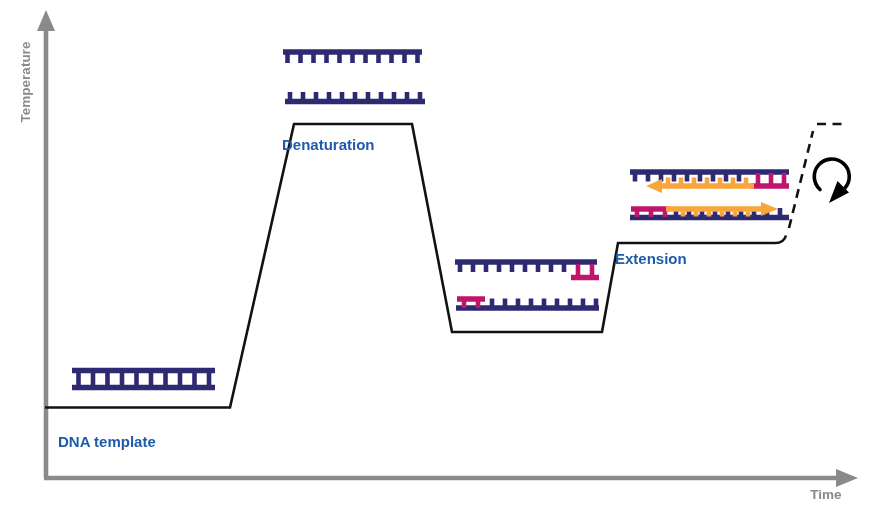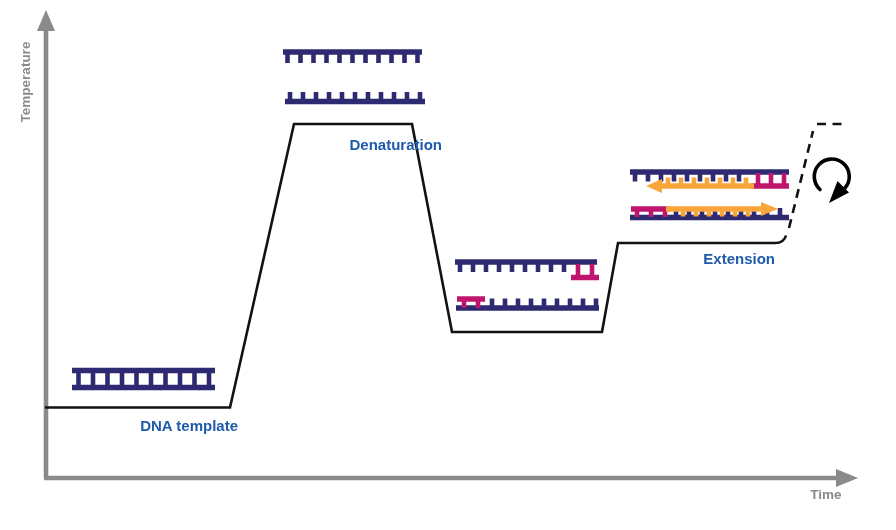--- a/index.html
+++ b/index.html
@@ -22,7 +22,7 @@
   .cycle-head{fill:#000;stroke:none;}
 
   .stage-label{position:absolute;color:var(--label-blue);font-weight:bold;font-size:15px;
-    text-align:right;line-height:1.33;white-space:pre-line;}
+    text-align:left;line-height:1.33;white-space:pre-line;}
   .axis-label{position:absolute;color:var(--axis-gray);font-weight:bold;font-size:13.5px;text-align:center;}
   #y-axis-label{left:-29px;top:73px;width:112px;height:18px;transform:rotate(-90deg);}
   #x-axis-label{left:786px;top:487px;width:80px;}

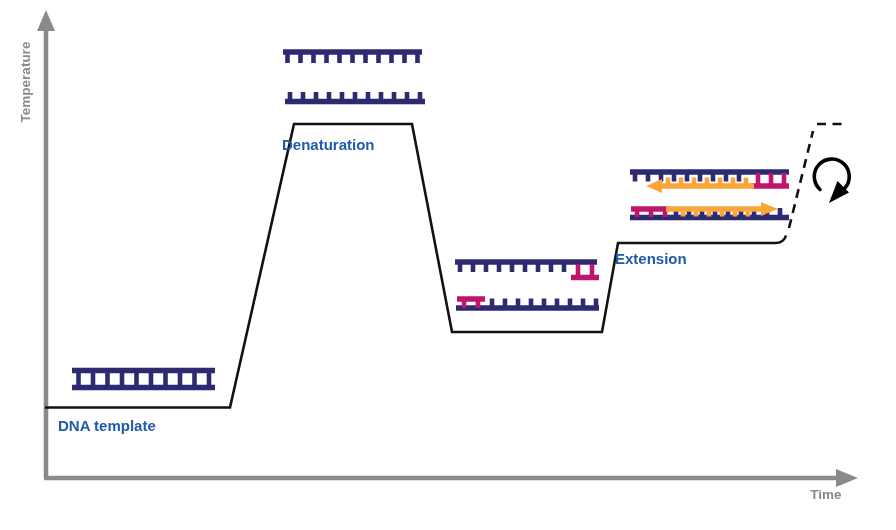--- a/index.html
+++ b/index.html
@@ -26,7 +26,7 @@
   .axis-label{position:absolute;color:var(--axis-gray);font-weight:bold;font-size:13.5px;text-align:center;}
   #y-axis-label{left:-29px;top:73px;width:112px;height:18px;transform:rotate(-90deg);}
   #x-axis-label{left:786px;top:487px;width:80px;}
-  #lbl-template{left:58px;top:416px;width:180px;}
+  #lbl-template{left:58px;top:432px;width:180px;}
   #lbl-denaturation{left:282px;top:135px;width:160px;}
   #lbl-annealing{left:485px;top:342px;width:84px;}
   #lbl-extension{left:615px;top:249px;width:160px;}

